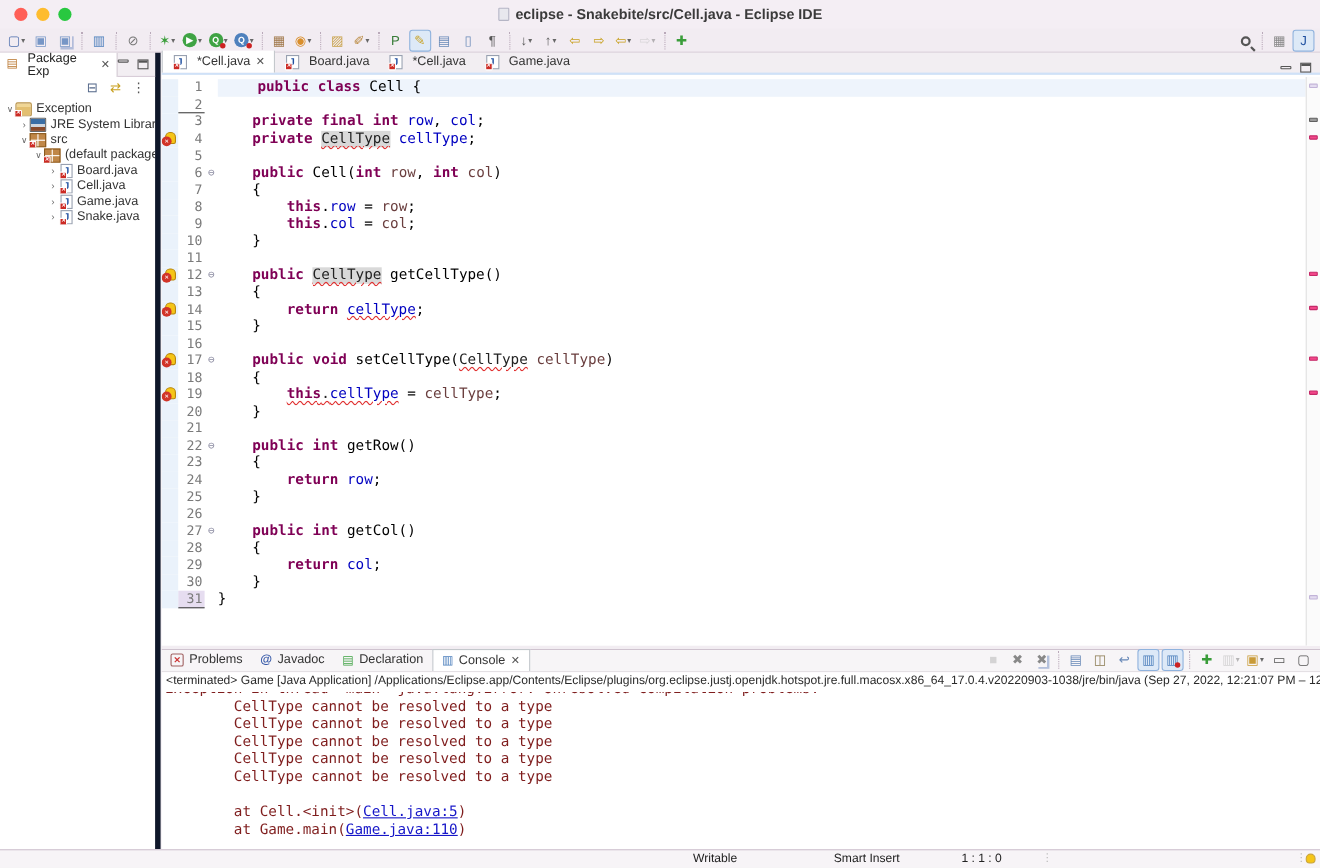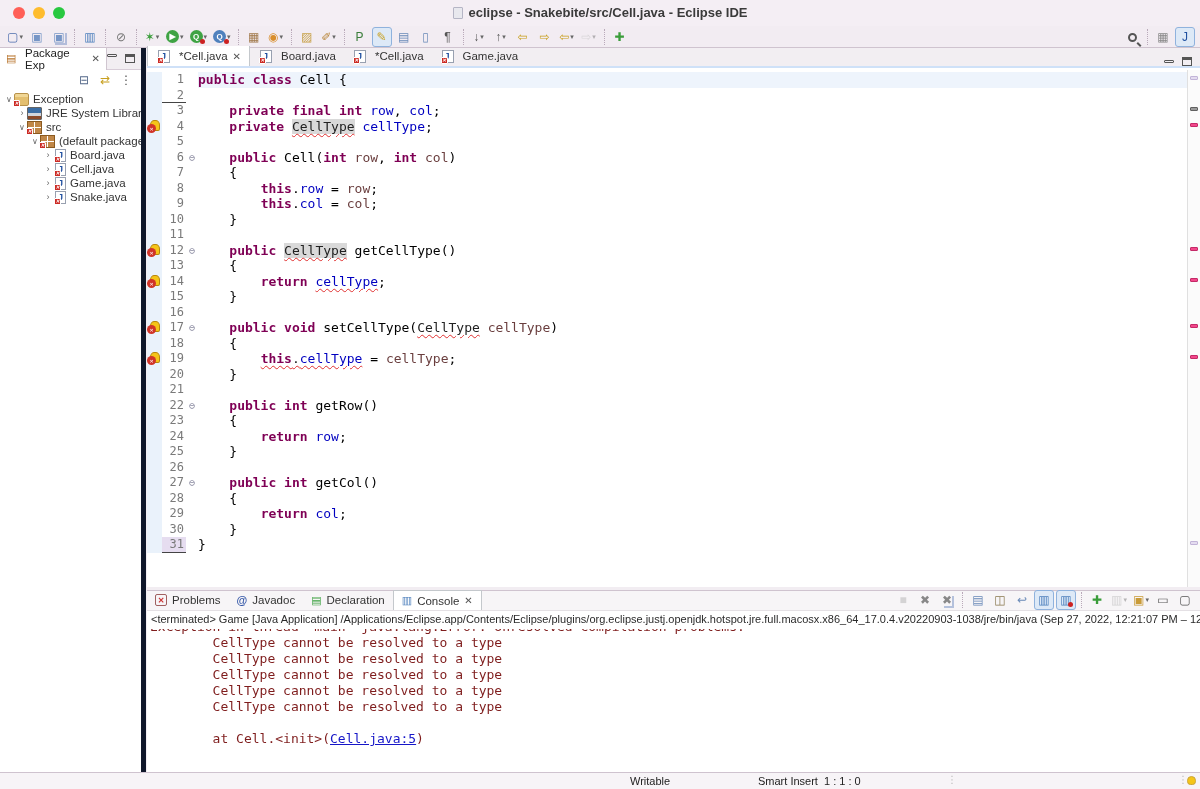--- a/index.html
+++ b/index.html
@@ -78,7 +78,7 @@
   .g-num.nbg { background:#e6ddf0; }
   .g-fold { width:12px; flex:none; color:#8a8aa0; font-size:10px; text-align:center; }
   .g-code { white-space:pre; font-size:13px; line-height:15.5px; flex:1; height:15.5px; }
-  .g-code.hl { background:#eef4fc; }
+  .g-code.hl { background:#eef4fc;padding-left:36px; }
   .c-k { color:#7f0055; font-weight:bold; }
   .c-f { color:#0000c0; }
   .c-p { color:#6a3e3e; }

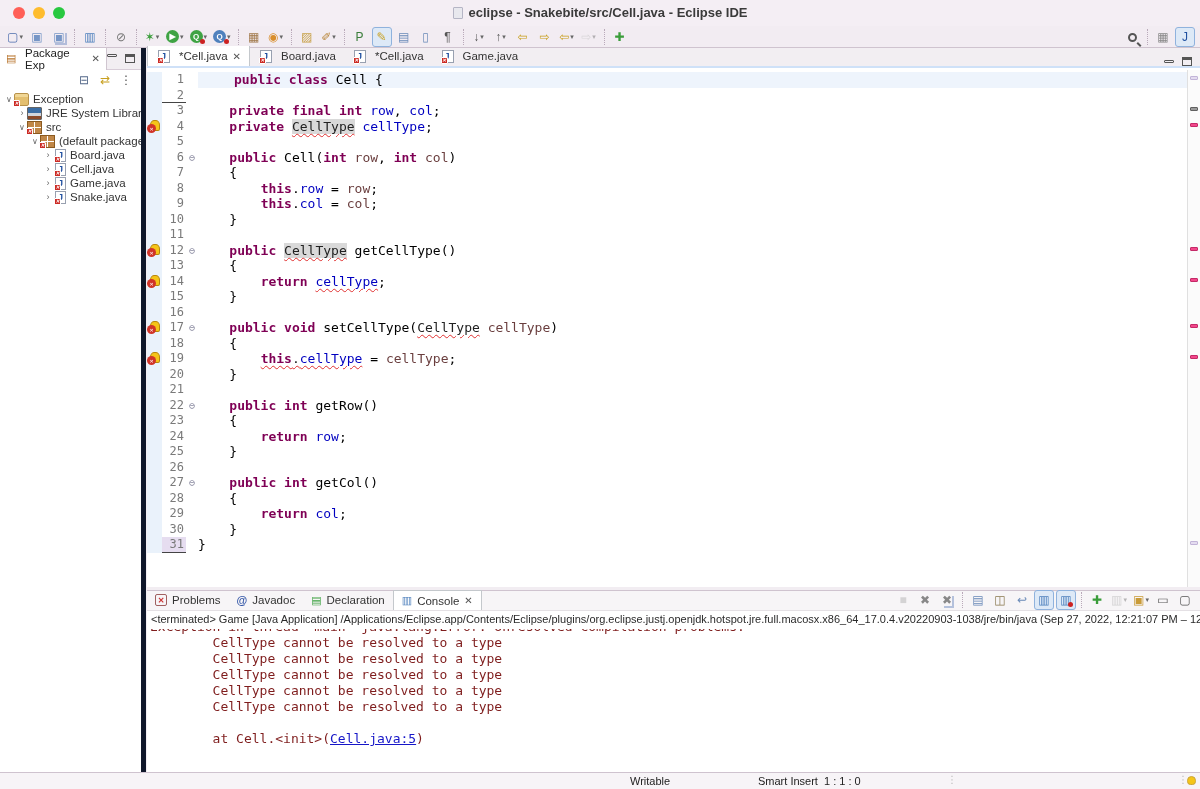--- a/index.html
+++ b/index.html
@@ -637,6 +637,7 @@
         <div class="con-row"><span class="c-e">        CellType cannot be resolved to a type</span></div>
         <div class="con-row"></div>
         <div class="con-row"><span class="c-e">        at Cell.&lt;init&gt;(</span><span class="c-l">Cell.java:5</span><span class="c-e">)</span></div>
+        <div class="con-row"><span class="c-e">        at Game.main(</span><span class="c-l">Game.java:110</span><span class="c-e">)</span></div>
       </div>
   </div>
 

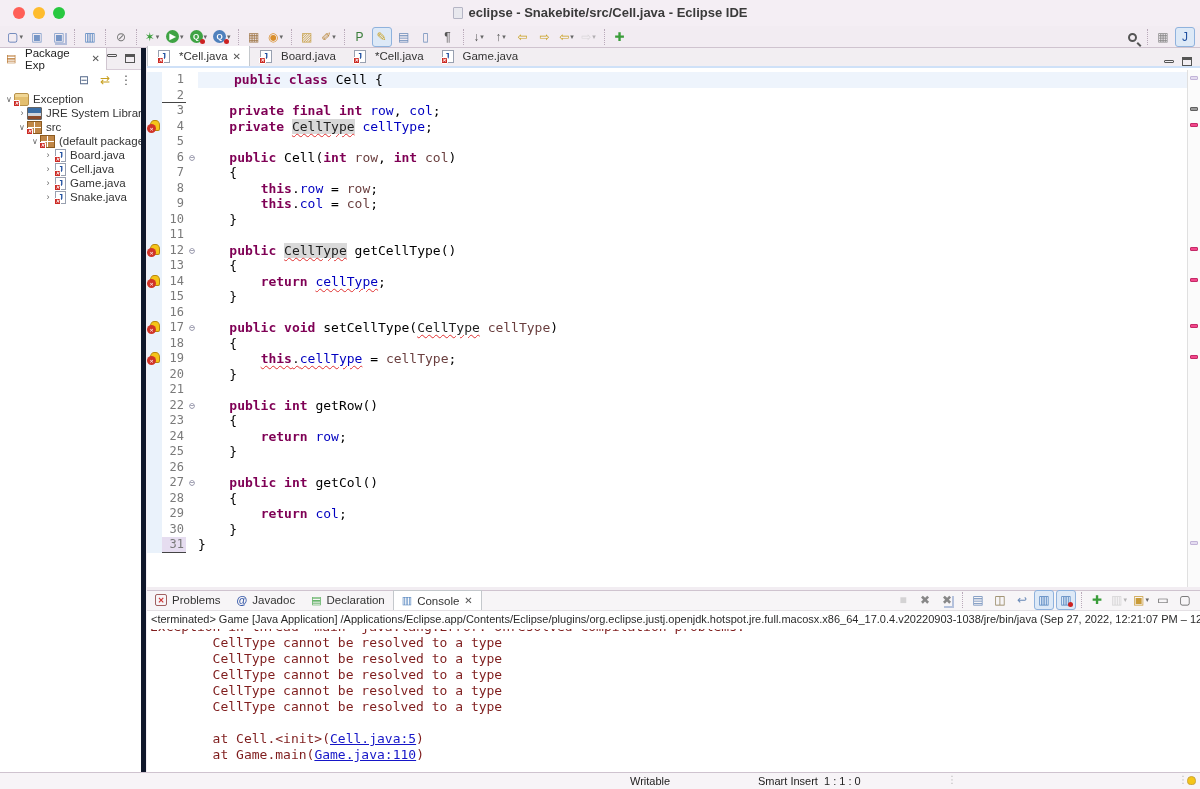--- a/index.html
+++ b/index.html
@@ -644,7 +644,7 @@
   <div id="statusbar">
     <span class="st" style="left:630px">Writable</span>
     <span class="st" style="left:758px">Smart Insert</span>
-    <span class="st" style="left:824px">1 : 1 : 0</span>
+    <span class="st" style="left:874px">1 : 1 : 0</span>
     <span class="stsep" style="left:947px">⋮</span>
     <span class="stsep" style="left:1178px">⋮</span>
     <span id="bulb"></span>

